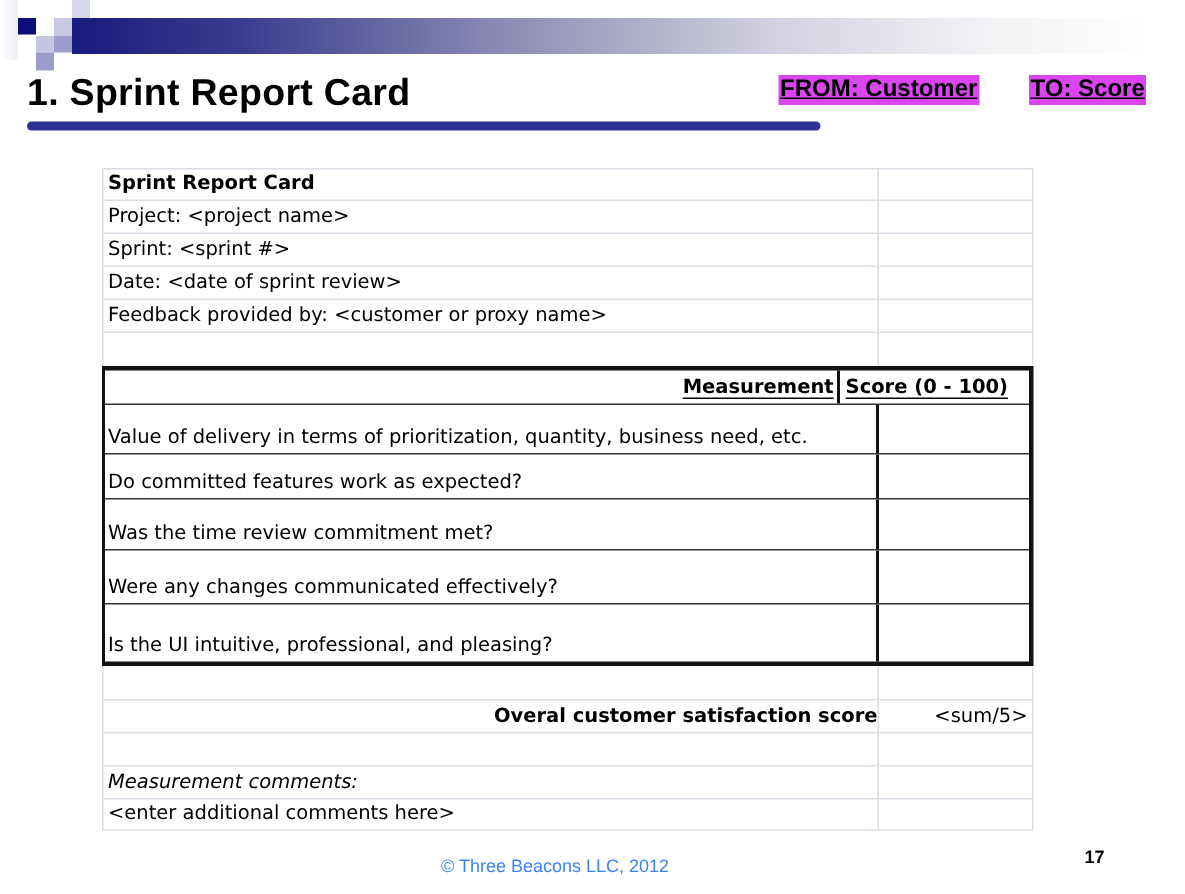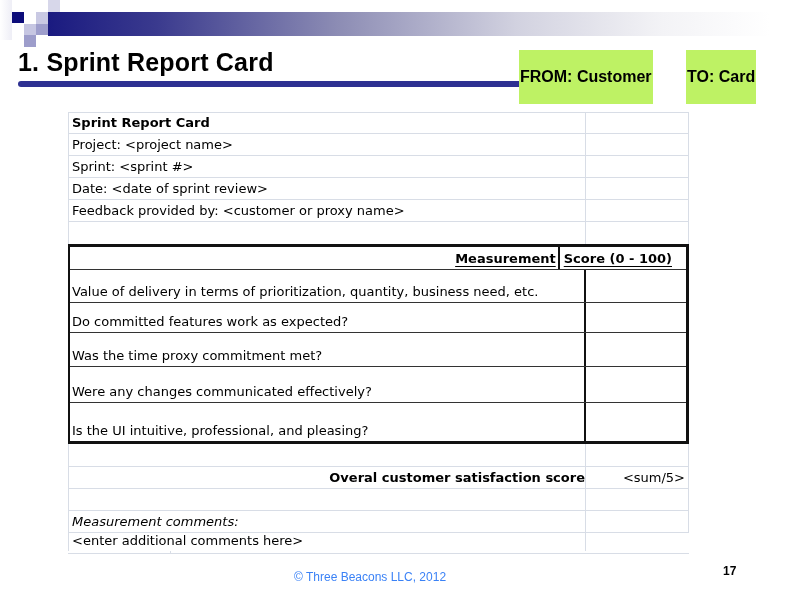--- a/index.html
+++ b/index.html
@@ -55,9 +55,10 @@
     line-height: 20px;
     font-size: 16px;
     font-weight: bold;
-    background: #bef264;
-    padding: 17px 1px;
-    white-space: nowrap;
+    background: #d946ef;
+    padding: 0 1px;
+    white-space: nowrap;
+    text-decoration: underline;
   }
 
   

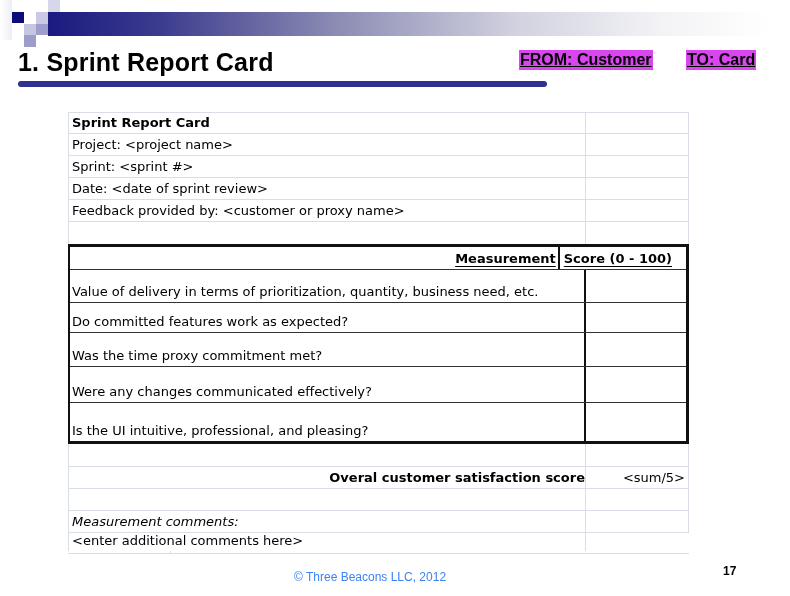--- a/index.html
+++ b/index.html
@@ -162,7 +162,7 @@
 <div class="title-underline"></div>
 
 <div class="tag" style="left:519px;">FROM: Customer</div>
-<div class="tag" style="left:686px;">TO: Card</div>
+<div class="tag" style="left:686px;">TO: Score</div>
 
 <div class="sheet">
 

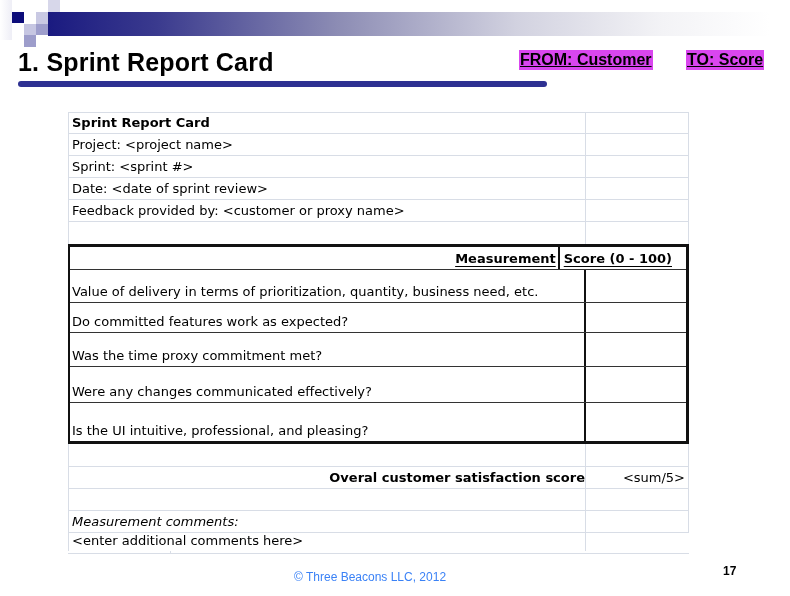--- a/index.html
+++ b/index.html
@@ -209,7 +209,7 @@
       <div class="m2"></div>
     </div>
     <div class="mrow" style="height:34px;">
-      <div class="m1">Was the time proxy commitment met?</div>
+      <div class="m1">Was the time review commitment met?</div>
       <div class="m2"></div>
     </div>
     <div class="mrow" style="height:36px;">

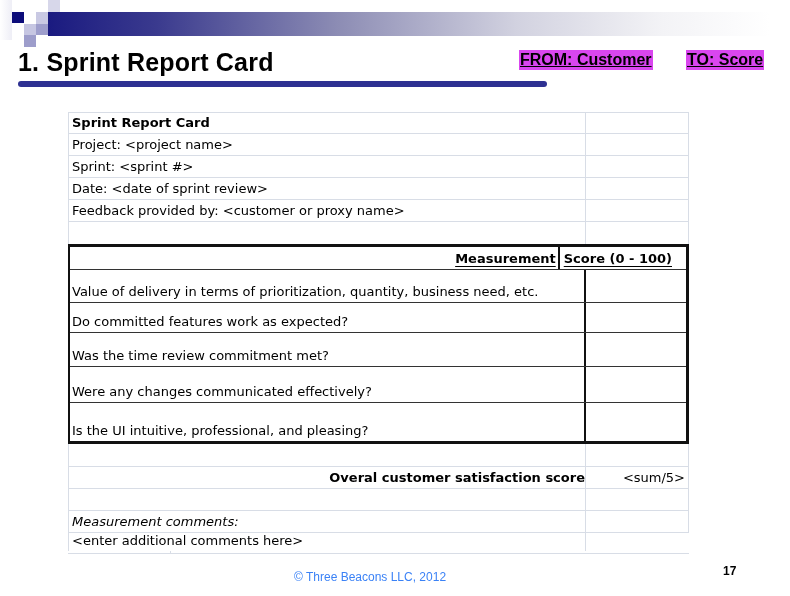--- a/index.html
+++ b/index.html
@@ -238,7 +238,7 @@
     <div class="cell c1 italic">Measurement comments:</div>
     <div class="cell c2"></div>
   </div>
-  <div class="row" style="height:21px;flex-direction:column;">
+  <div class="row" style="height:21px;">
     <div class="cell c1">&lt;enter additional comments here&gt;</div>
     <div class="cell c2"></div>
   </div>

